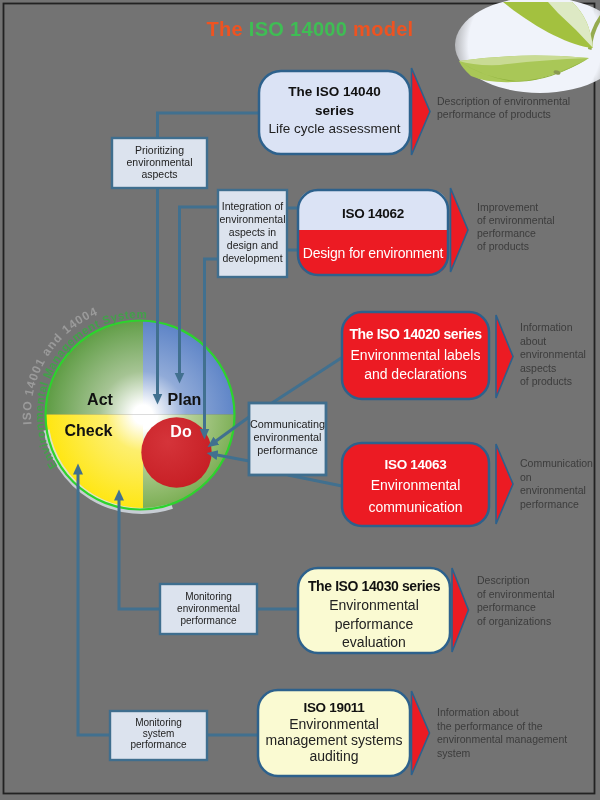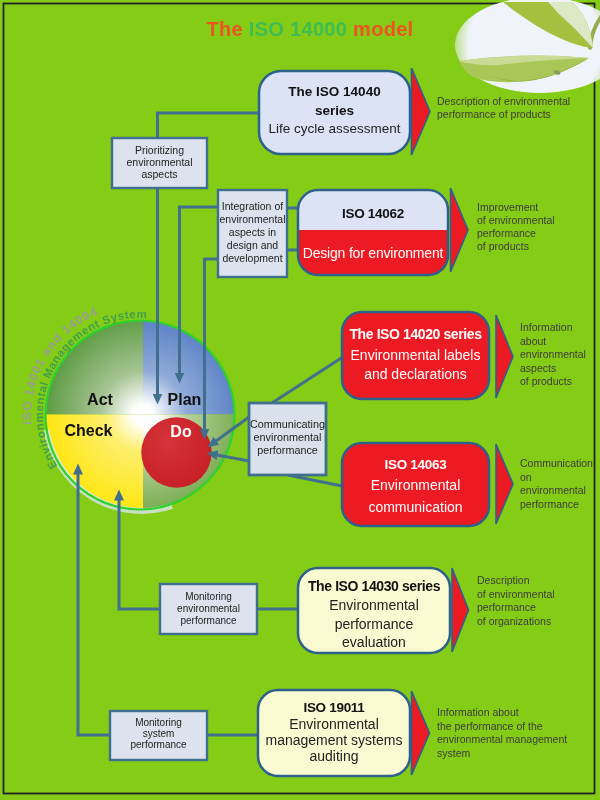--- a/index.html
+++ b/index.html
@@ -3,7 +3,7 @@
 <meta charset="utf-8">
 <style>
   html,body{margin:0;padding:0;background:#fff;}
-  #page{position:relative;width:600px;height:800px;background:#84cc16;font-family:"Liberation Sans",sans-serif;}
+  #page{position:relative;width:600px;height:800px;background:#737373;font-family:"Liberation Sans",sans-serif;}
   svg{position:absolute;left:0;top:0;}
   text{font-family:"Liberation Sans",sans-serif;}
 </style>

